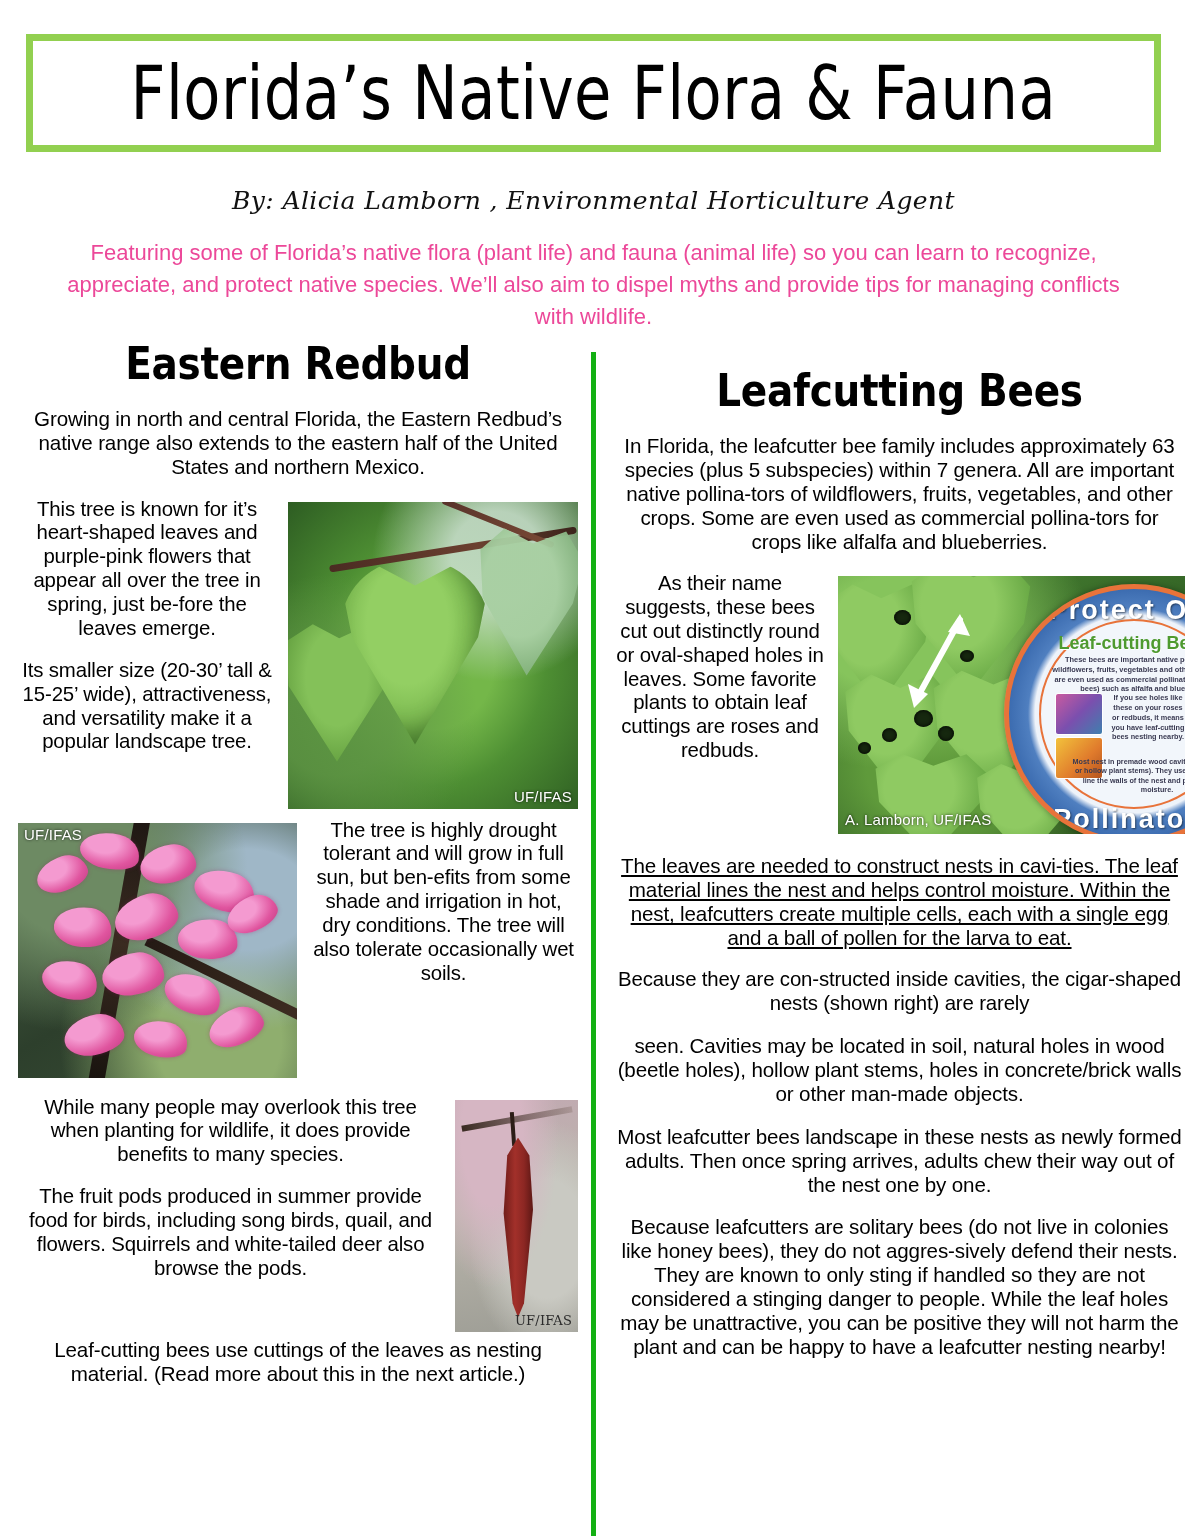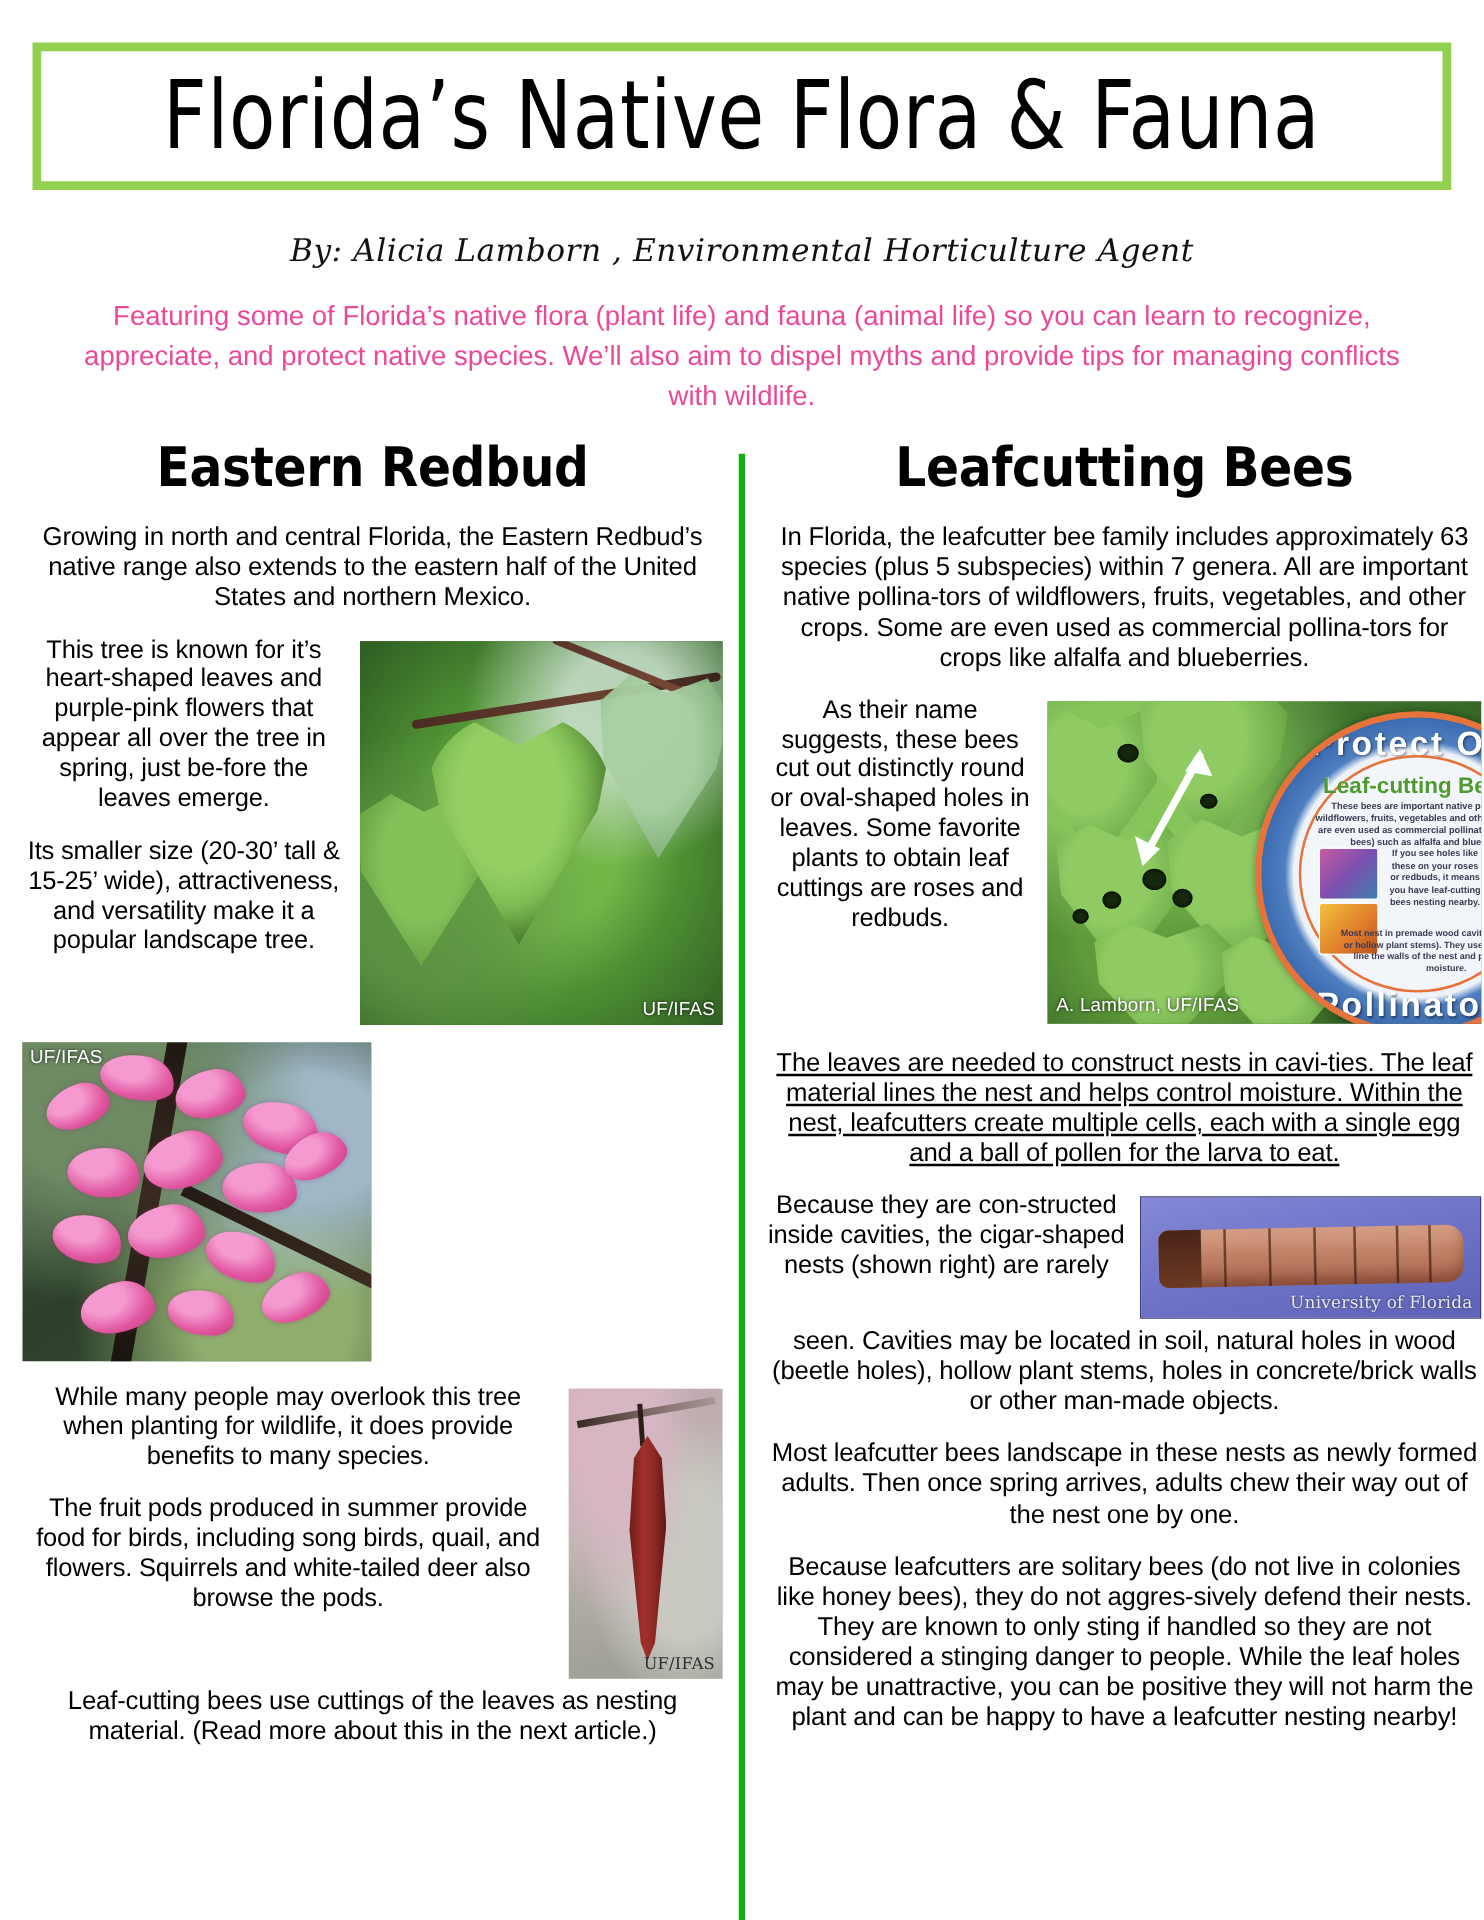--- a/index.html
+++ b/index.html
@@ -61,9 +61,9 @@
   
   .columns {
     position: relative;
-    margin-top: 20px;
+    margin-top: 9px;
     display: flex;
-    align-items: flex-start;
+    align-items: center;
   }
   .col {
     box-sizing: border-box;

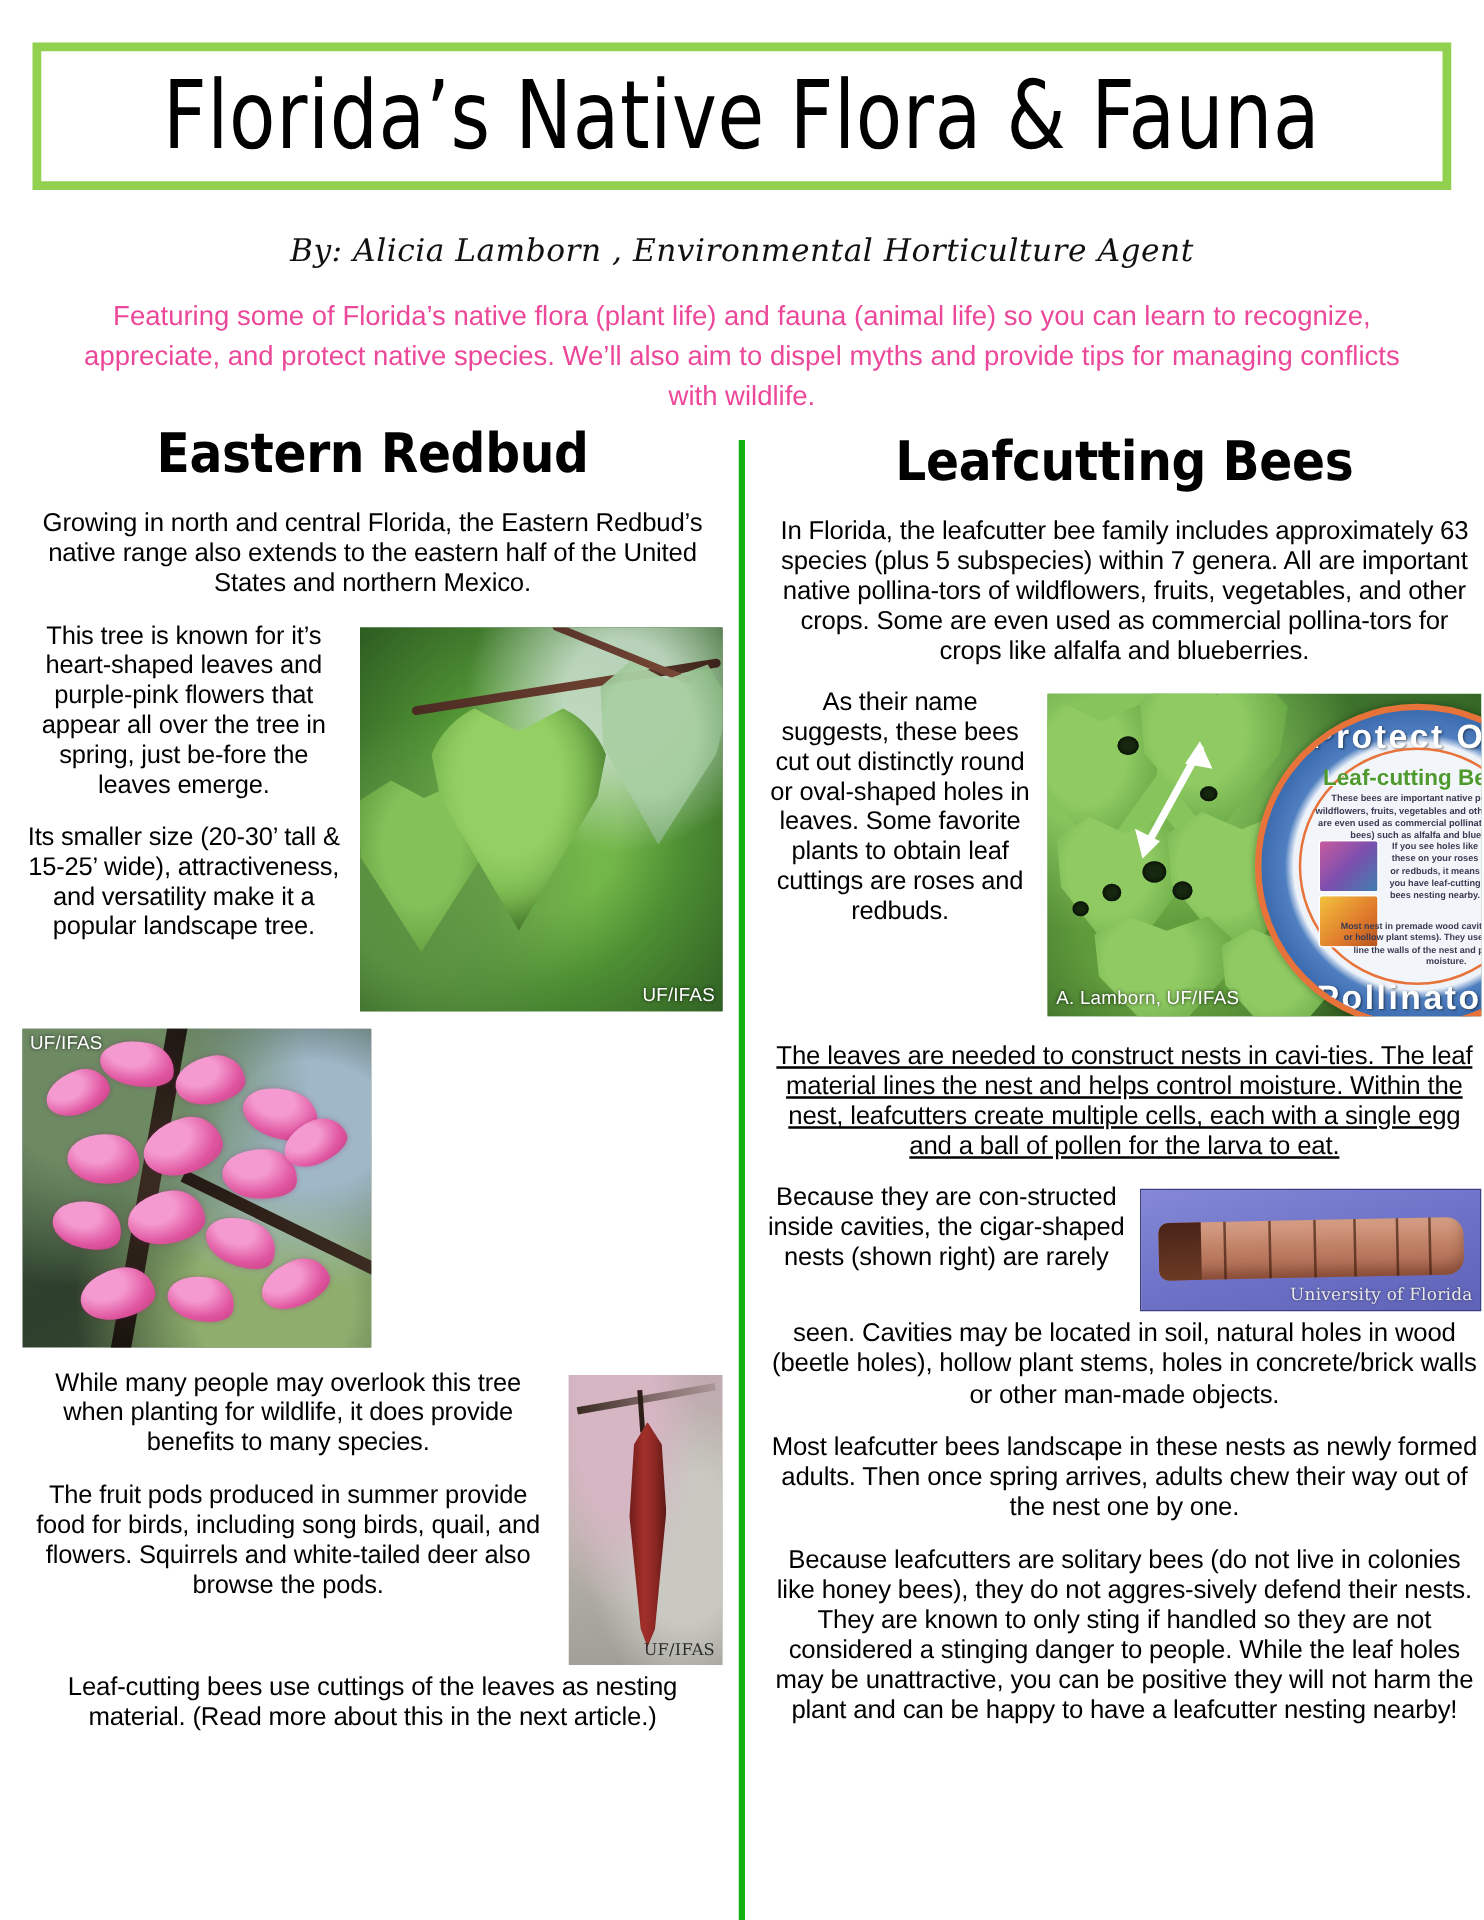--- a/index.html
+++ b/index.html
@@ -371,6 +371,7 @@
           <div class="credit tl">UF/IFAS</div>
         </div>
       </div>
+      <p class="body narrow">The tree is highly drought tolerant and will grow in full sun, but ben-efits from some shade and irrigation in hot, dry conditions. The tree will also tolerate occasionally wet soils.</p>
     </div>
 
     <div class="clearfix" style="margin-top:12px;">

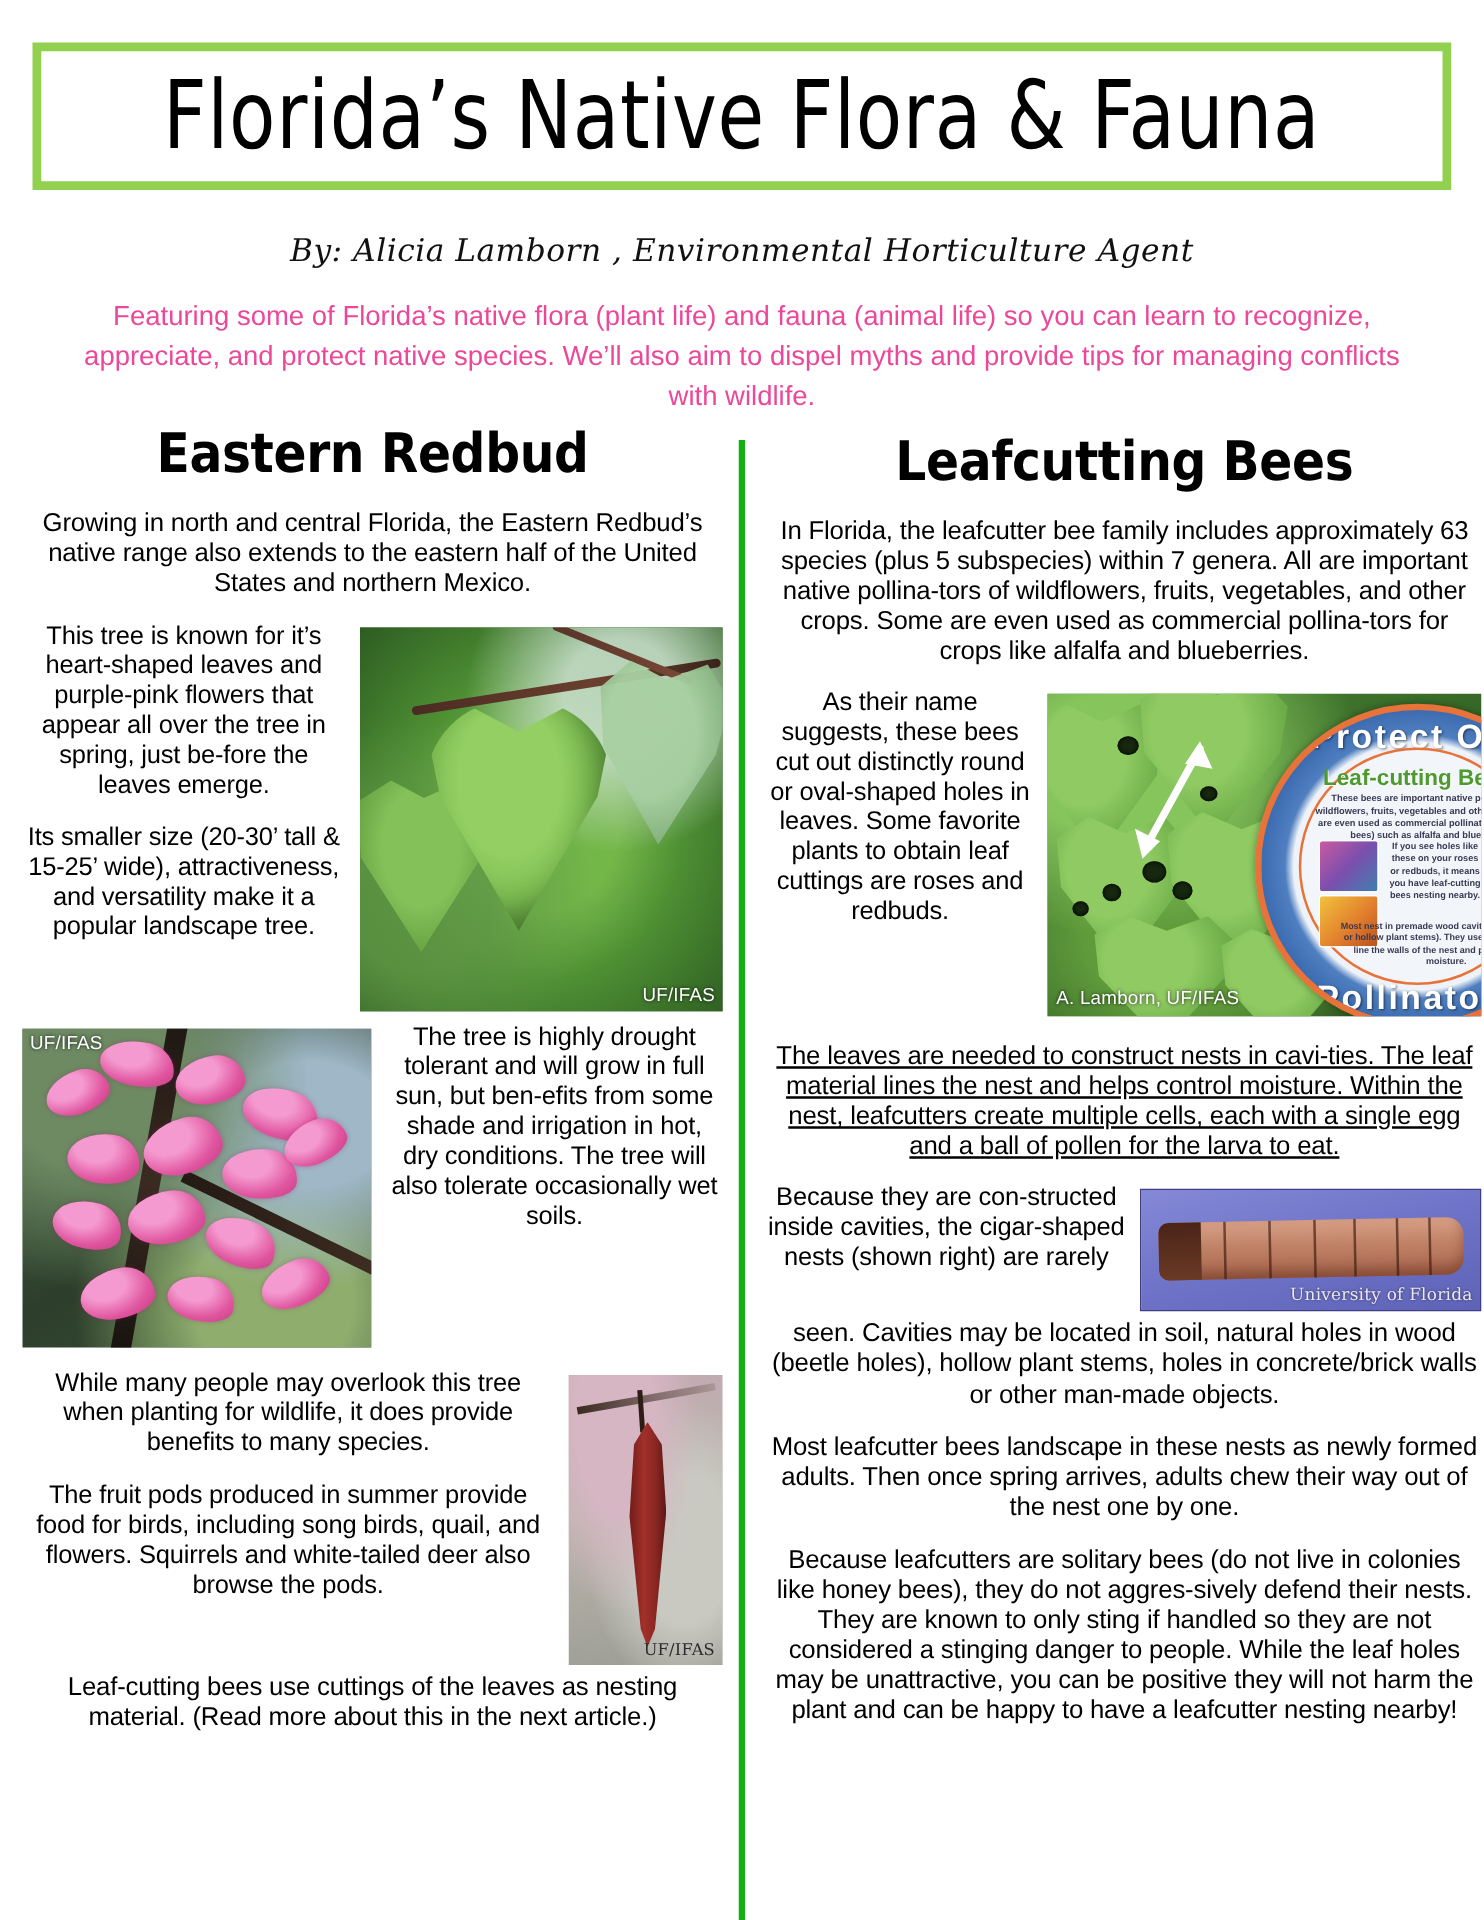--- a/index.html
+++ b/index.html
@@ -445,20 +445,6 @@
     <p class="body" style="margin-top:14px;text-decoration:underline;">The leaves are needed to construct nests in cavi-ties. The leaf material lines the nest and helps control moisture.  Within the nest, leafcutters create multiple cells, each with a single egg and a ball of pollen for the larva to eat.</p>
 
     <div class="clearfix" style="margin-top:4px;">
-      <div class="fl-right">
-        <div class="photo ph-nest">
-          <div class="nest-body">
-            <div class="nest-cap"></div>
-            <div class="seg" style="left:52px;"></div>
-            <div class="seg" style="left:88px;"></div>
-            <div class="seg" style="left:124px;"></div>
-            <div class="seg" style="left:156px;"></div>
-            <div class="seg" style="left:190px;"></div>
-            <div class="seg" style="left:216px;"></div>
-          </div>
-          <div class="credit br serif-light">University of Florida</div>
-        </div>
-      </div>
       <p class="body narrow">Because they are con-structed inside cavities, the cigar-shaped nests (shown right) are rarely</p>
     </div>
 

